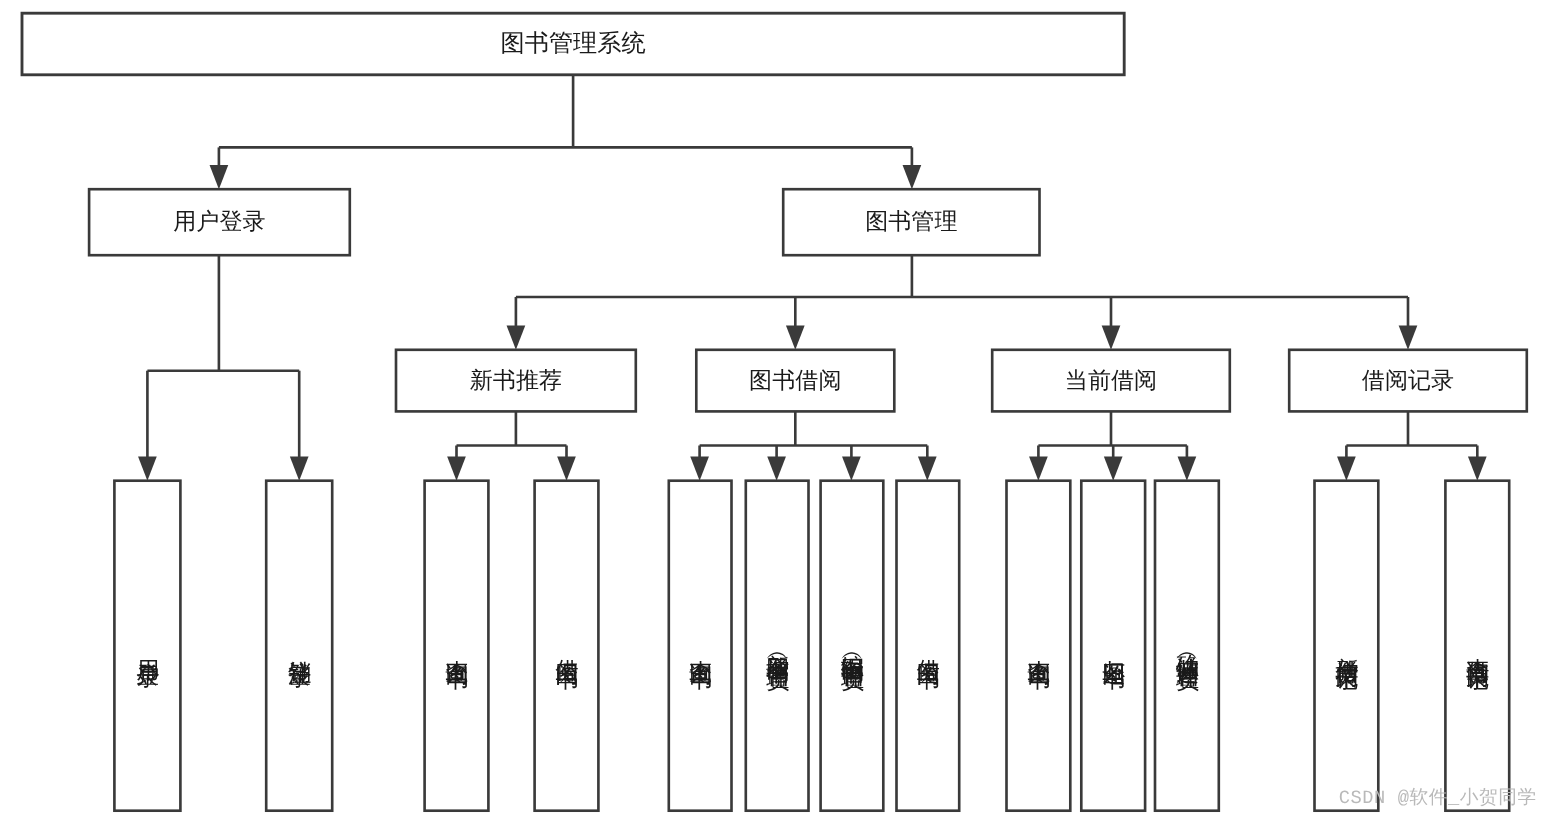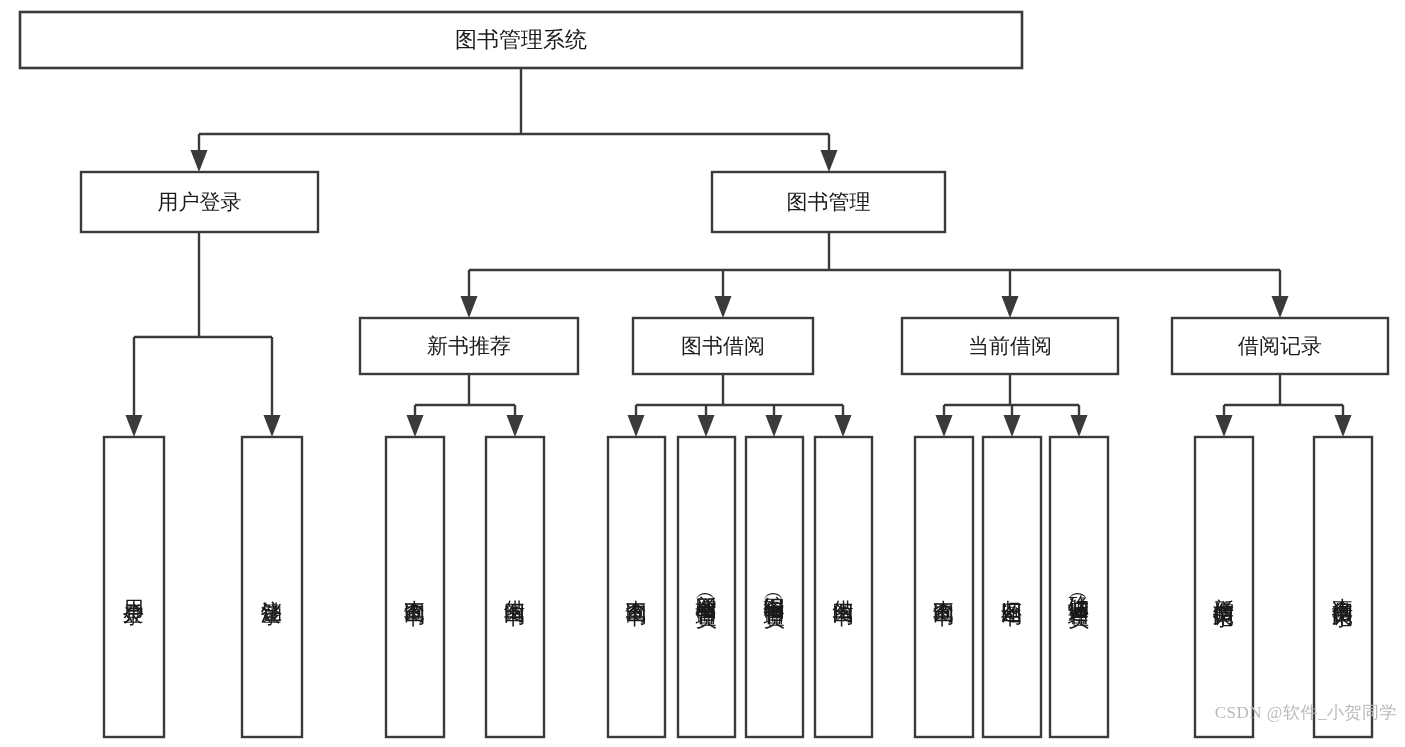--- a/index.html
+++ b/index.html
@@ -76,8 +76,8 @@
   .watermark {
     position: absolute;
     right: 8px;
-    bottom: 20px;
-    font-family: Liberation Serif, serif;
+    bottom: 8px;
+    font-family: Liberation Mono, monospace;
     font-size: 17px;
     color: #b9b9b9;
     white-space: nowrap;

